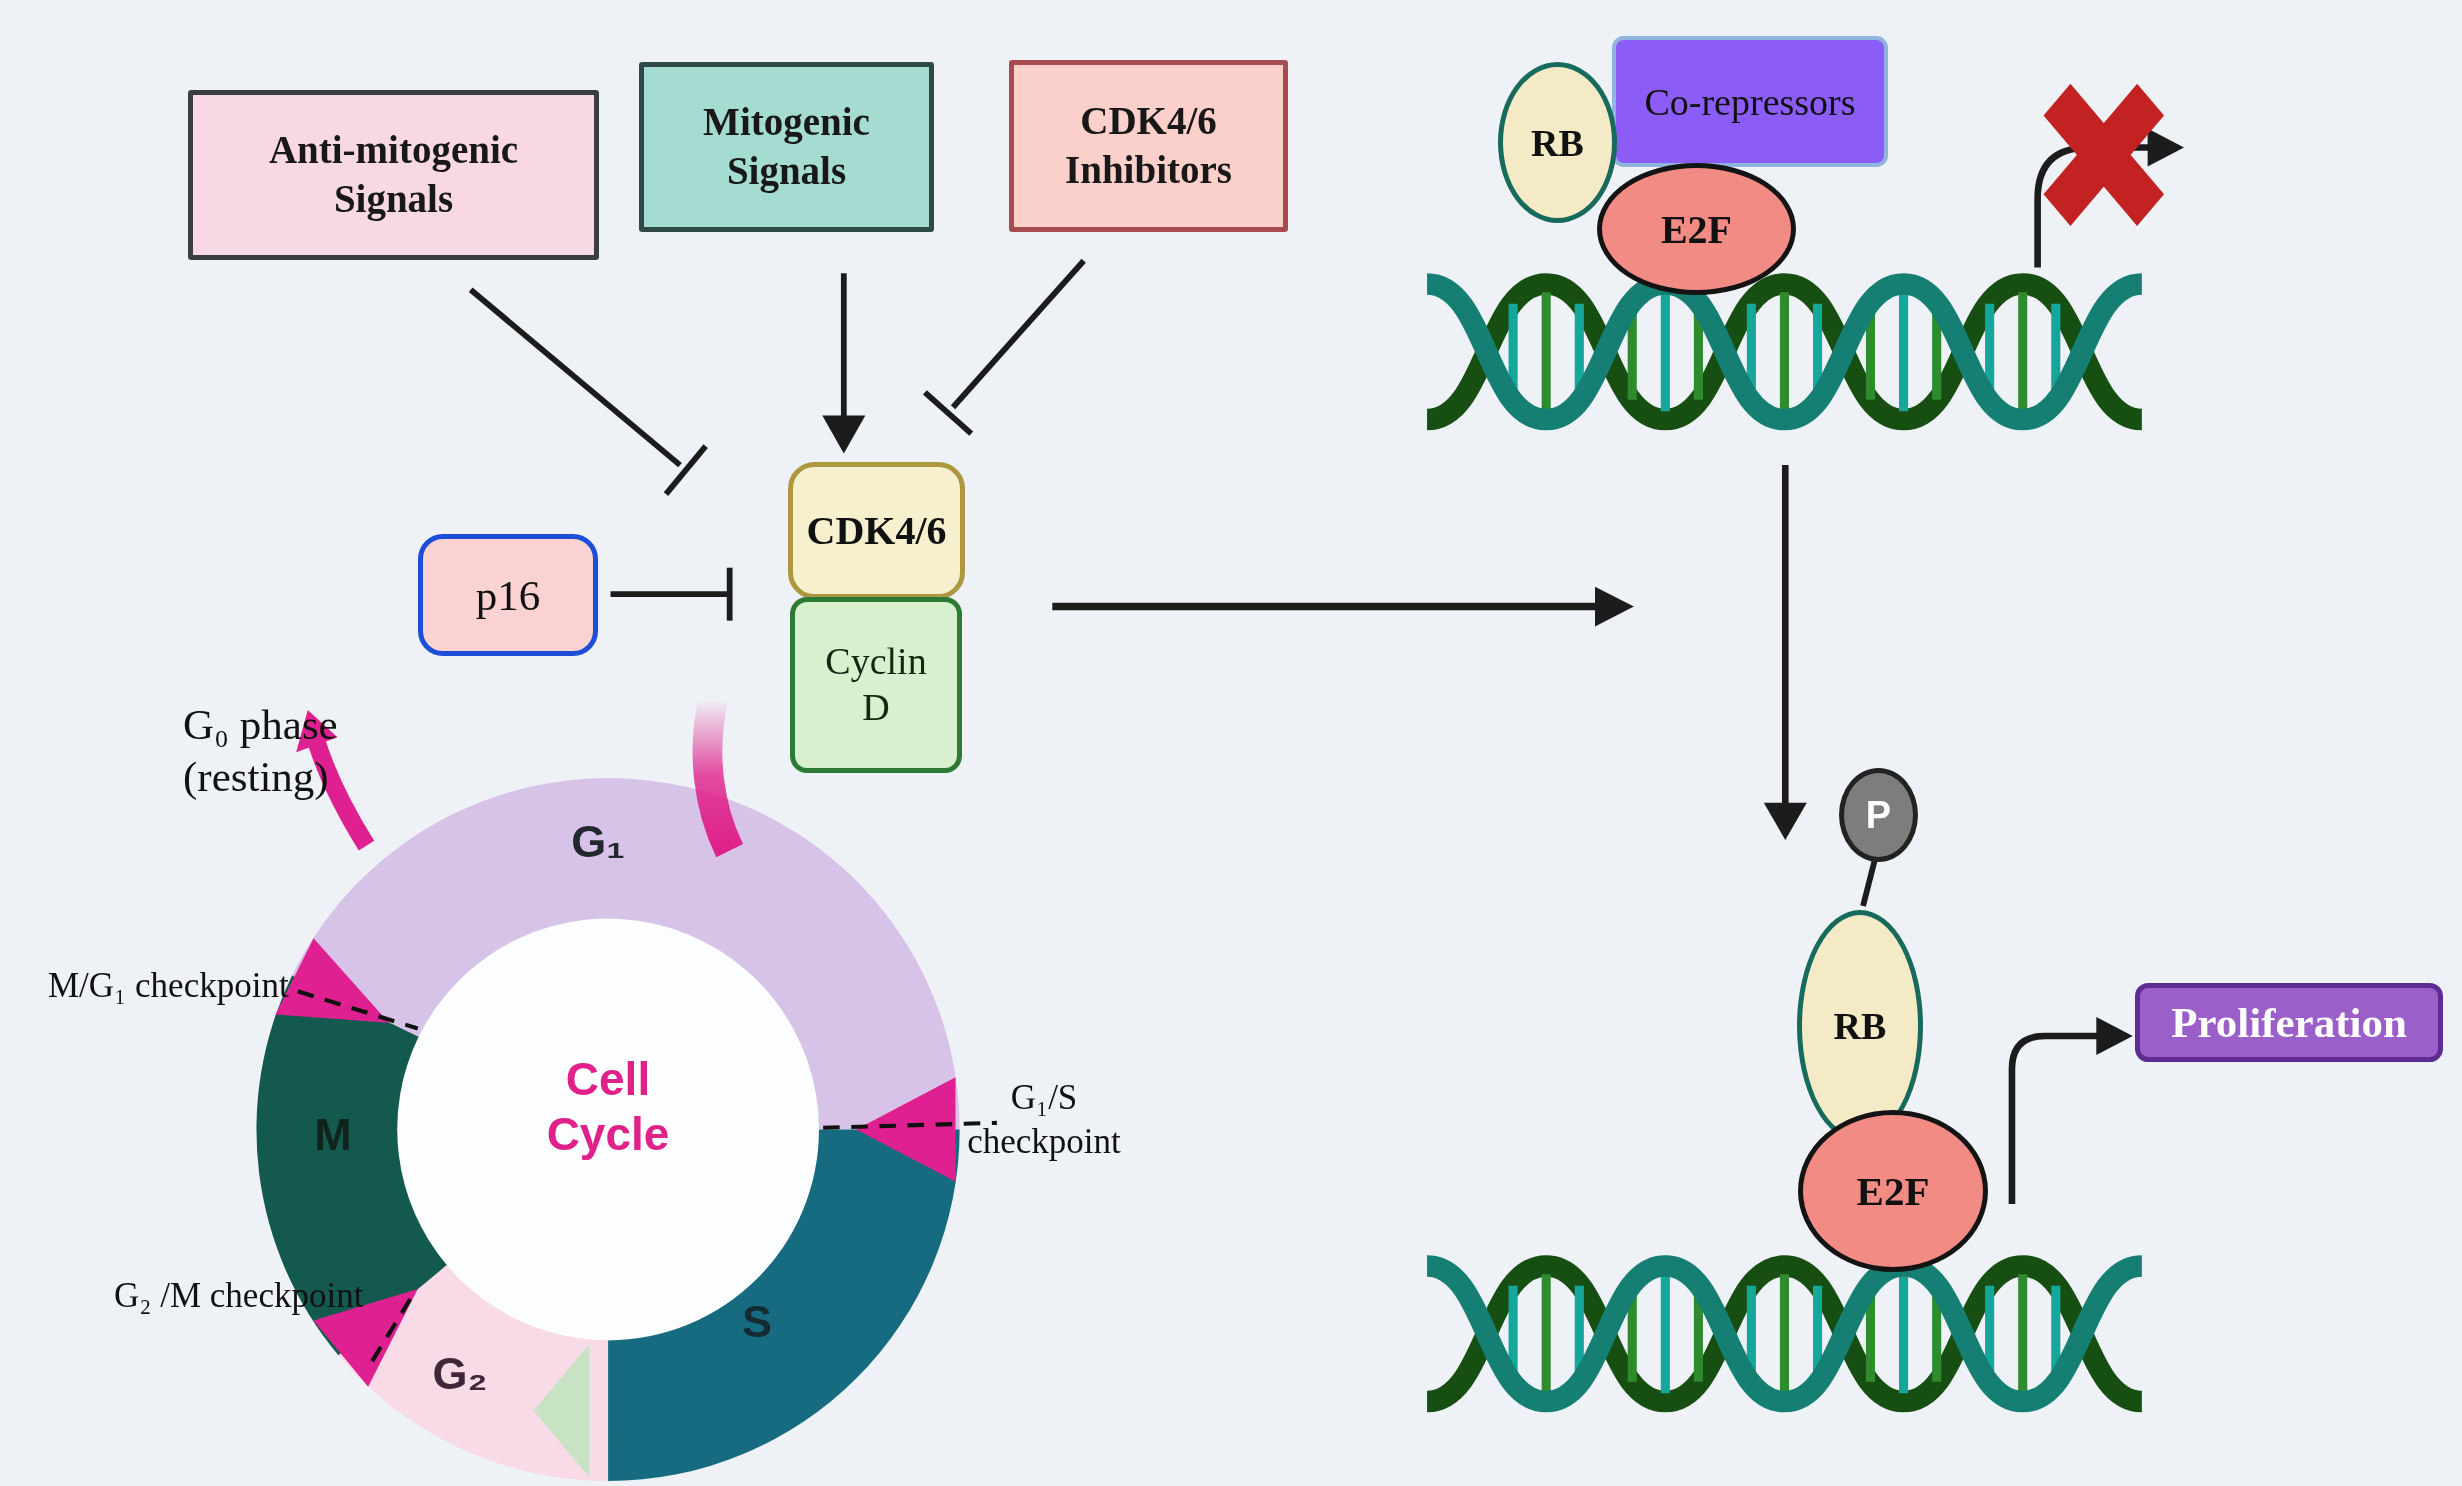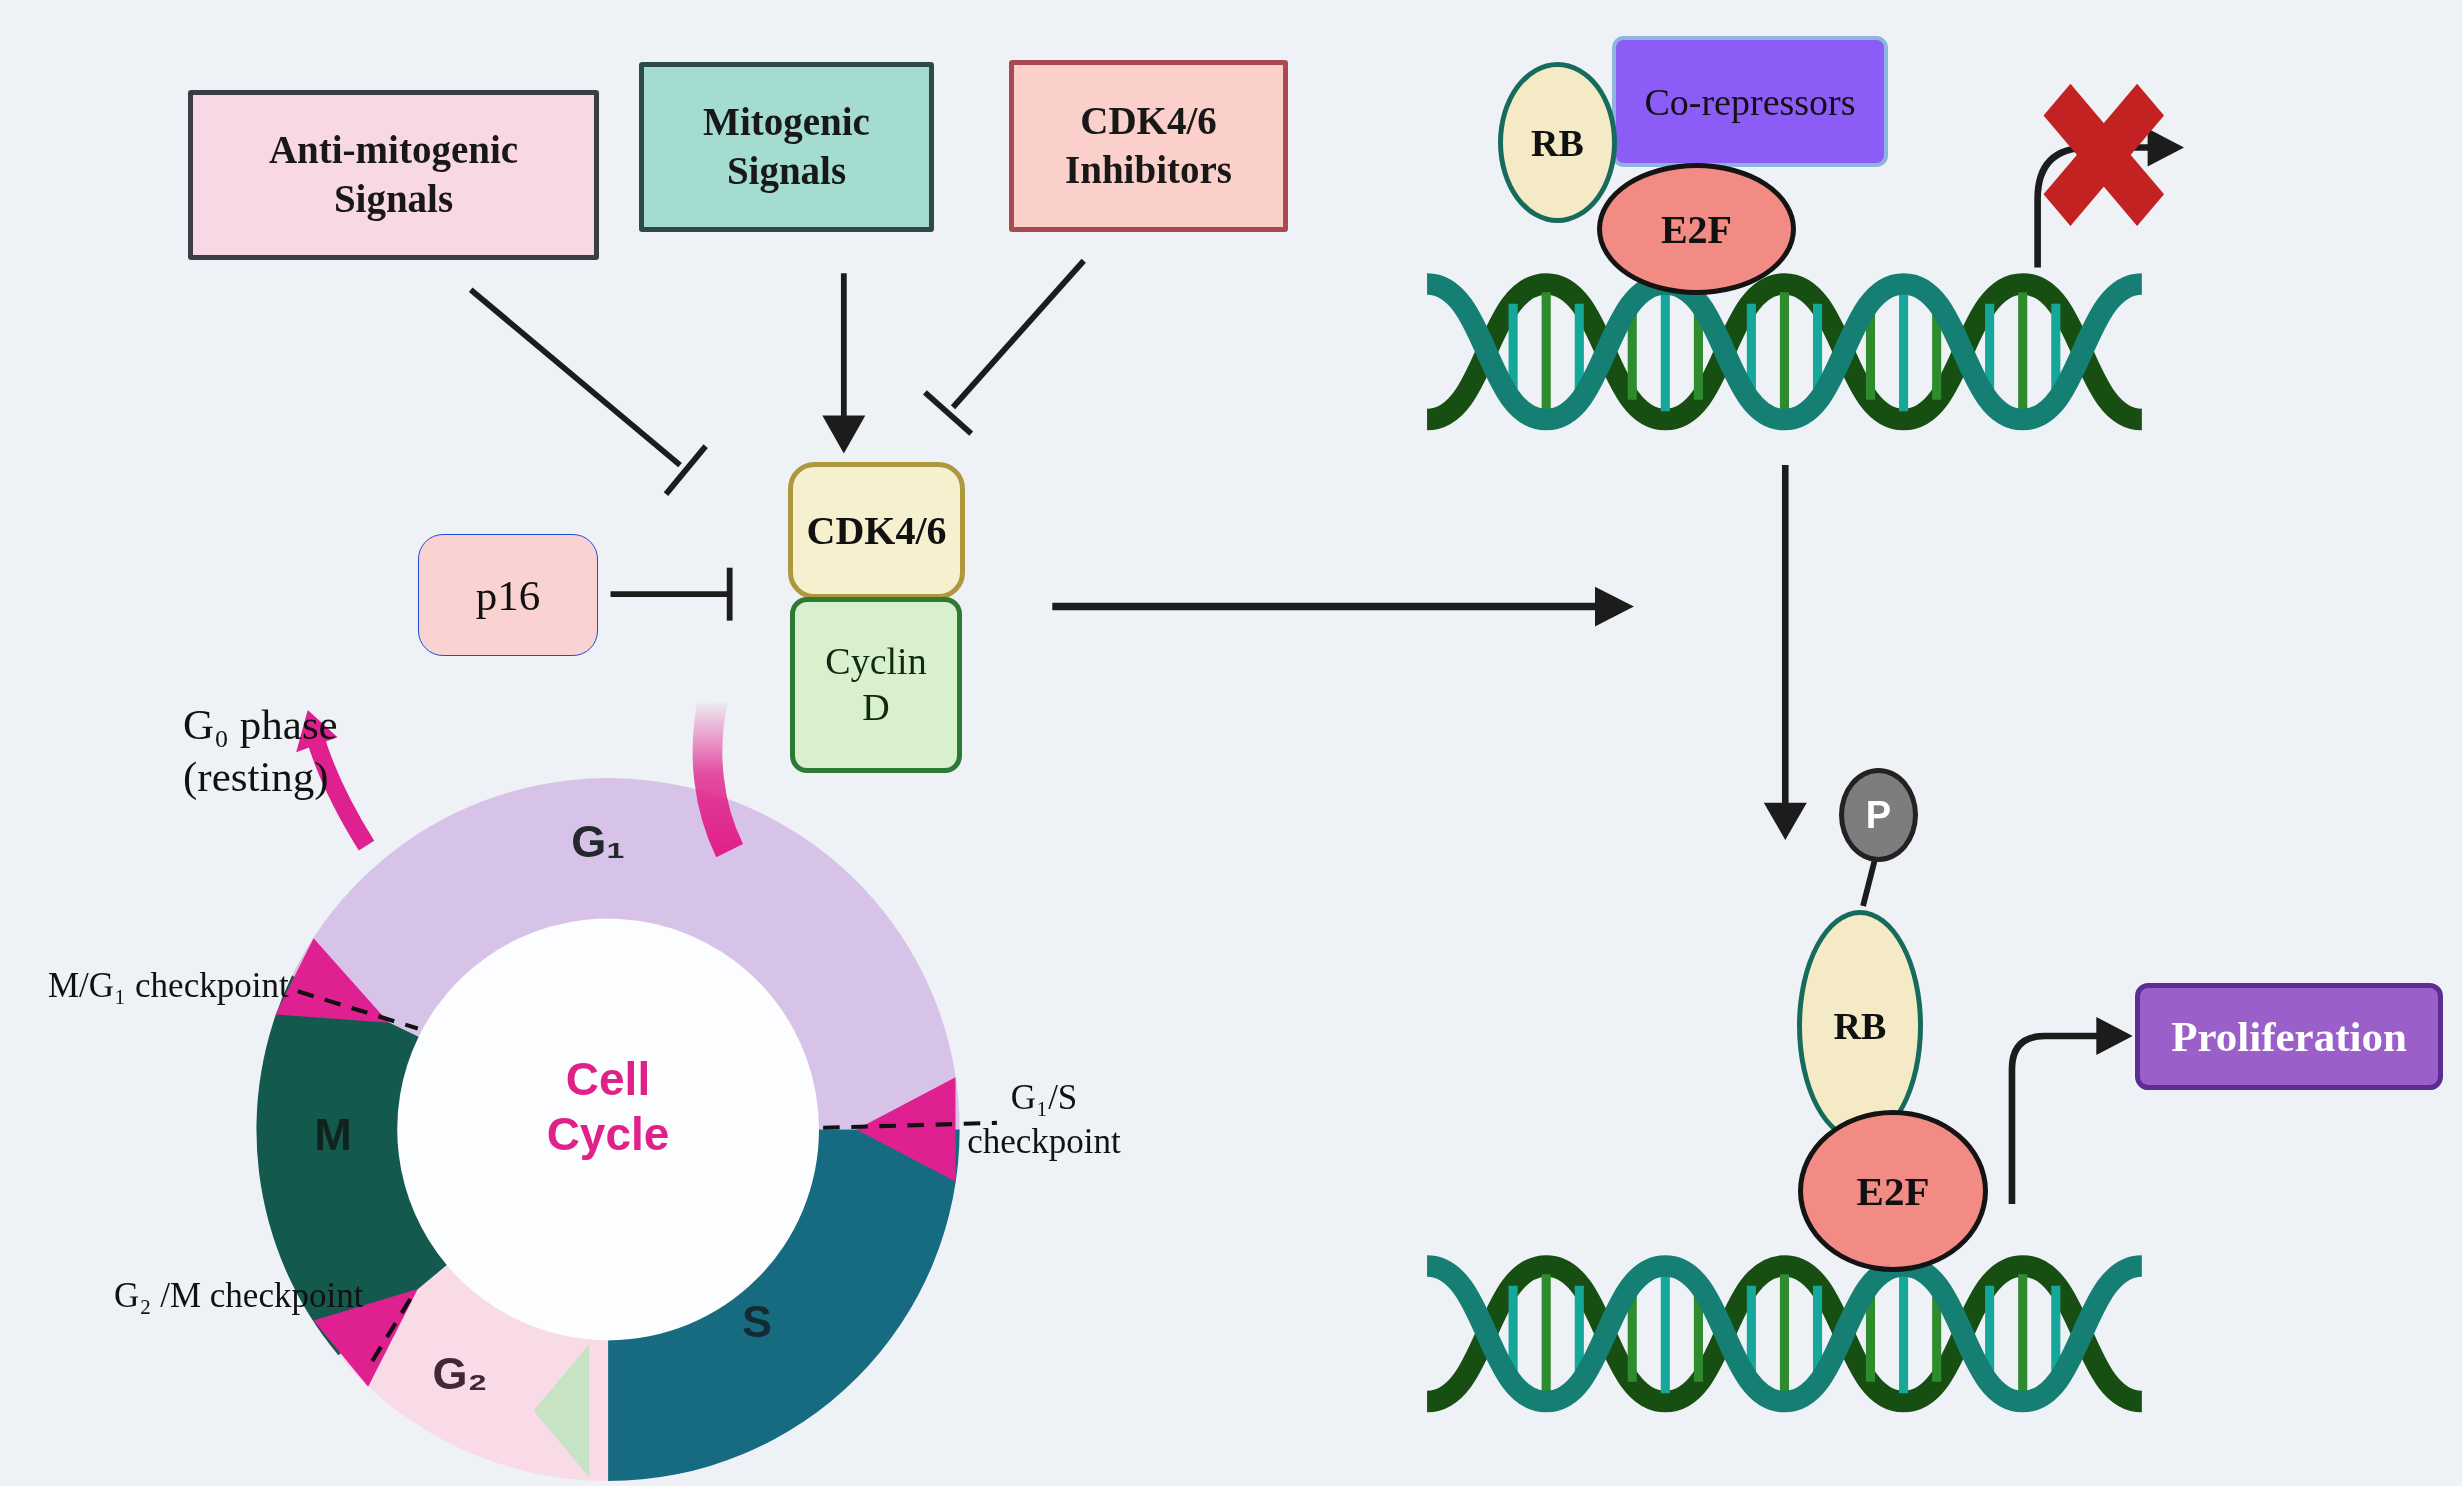--- a/index.html
+++ b/index.html
@@ -15,7 +15,7 @@
   .box-mito{left:639px;top:62px;width:295px;height:170px;background:#a5dcd2;border:5px solid #2e4a46;}
   .box-inhib{left:1009px;top:60px;width:279px;height:172px;background:#fbd0ca;border:5px solid #a84a50;}
   
-  .p16box{left:418px;top:534px;width:180px;height:122px;background:#fad2d2;border:1px solid #1d4ed8;border-radius:25px;font-size:43px;color:#111;}
+  .p16box{left:418px;top:534px;width:180px;height:122px;background:#fad2d2;border:5px solid #1d4ed8;border-radius:25px;font-size:43px;color:#111;}
   .cdkbox{left:788px;top:462px;width:177px;height:137px;background:#f6f0cf;border:5px solid #ad9840;border-radius:26.5px;font-weight:bold;font-size:40px;color:#111;}
   .cycbox{left:790px;top:597px;width:172px;height:176px;background:#d9f0cf;border:5px solid #2c7a33;border-radius:17px;font-size:38px;line-height:1.2;color:#0f2a10;}
   

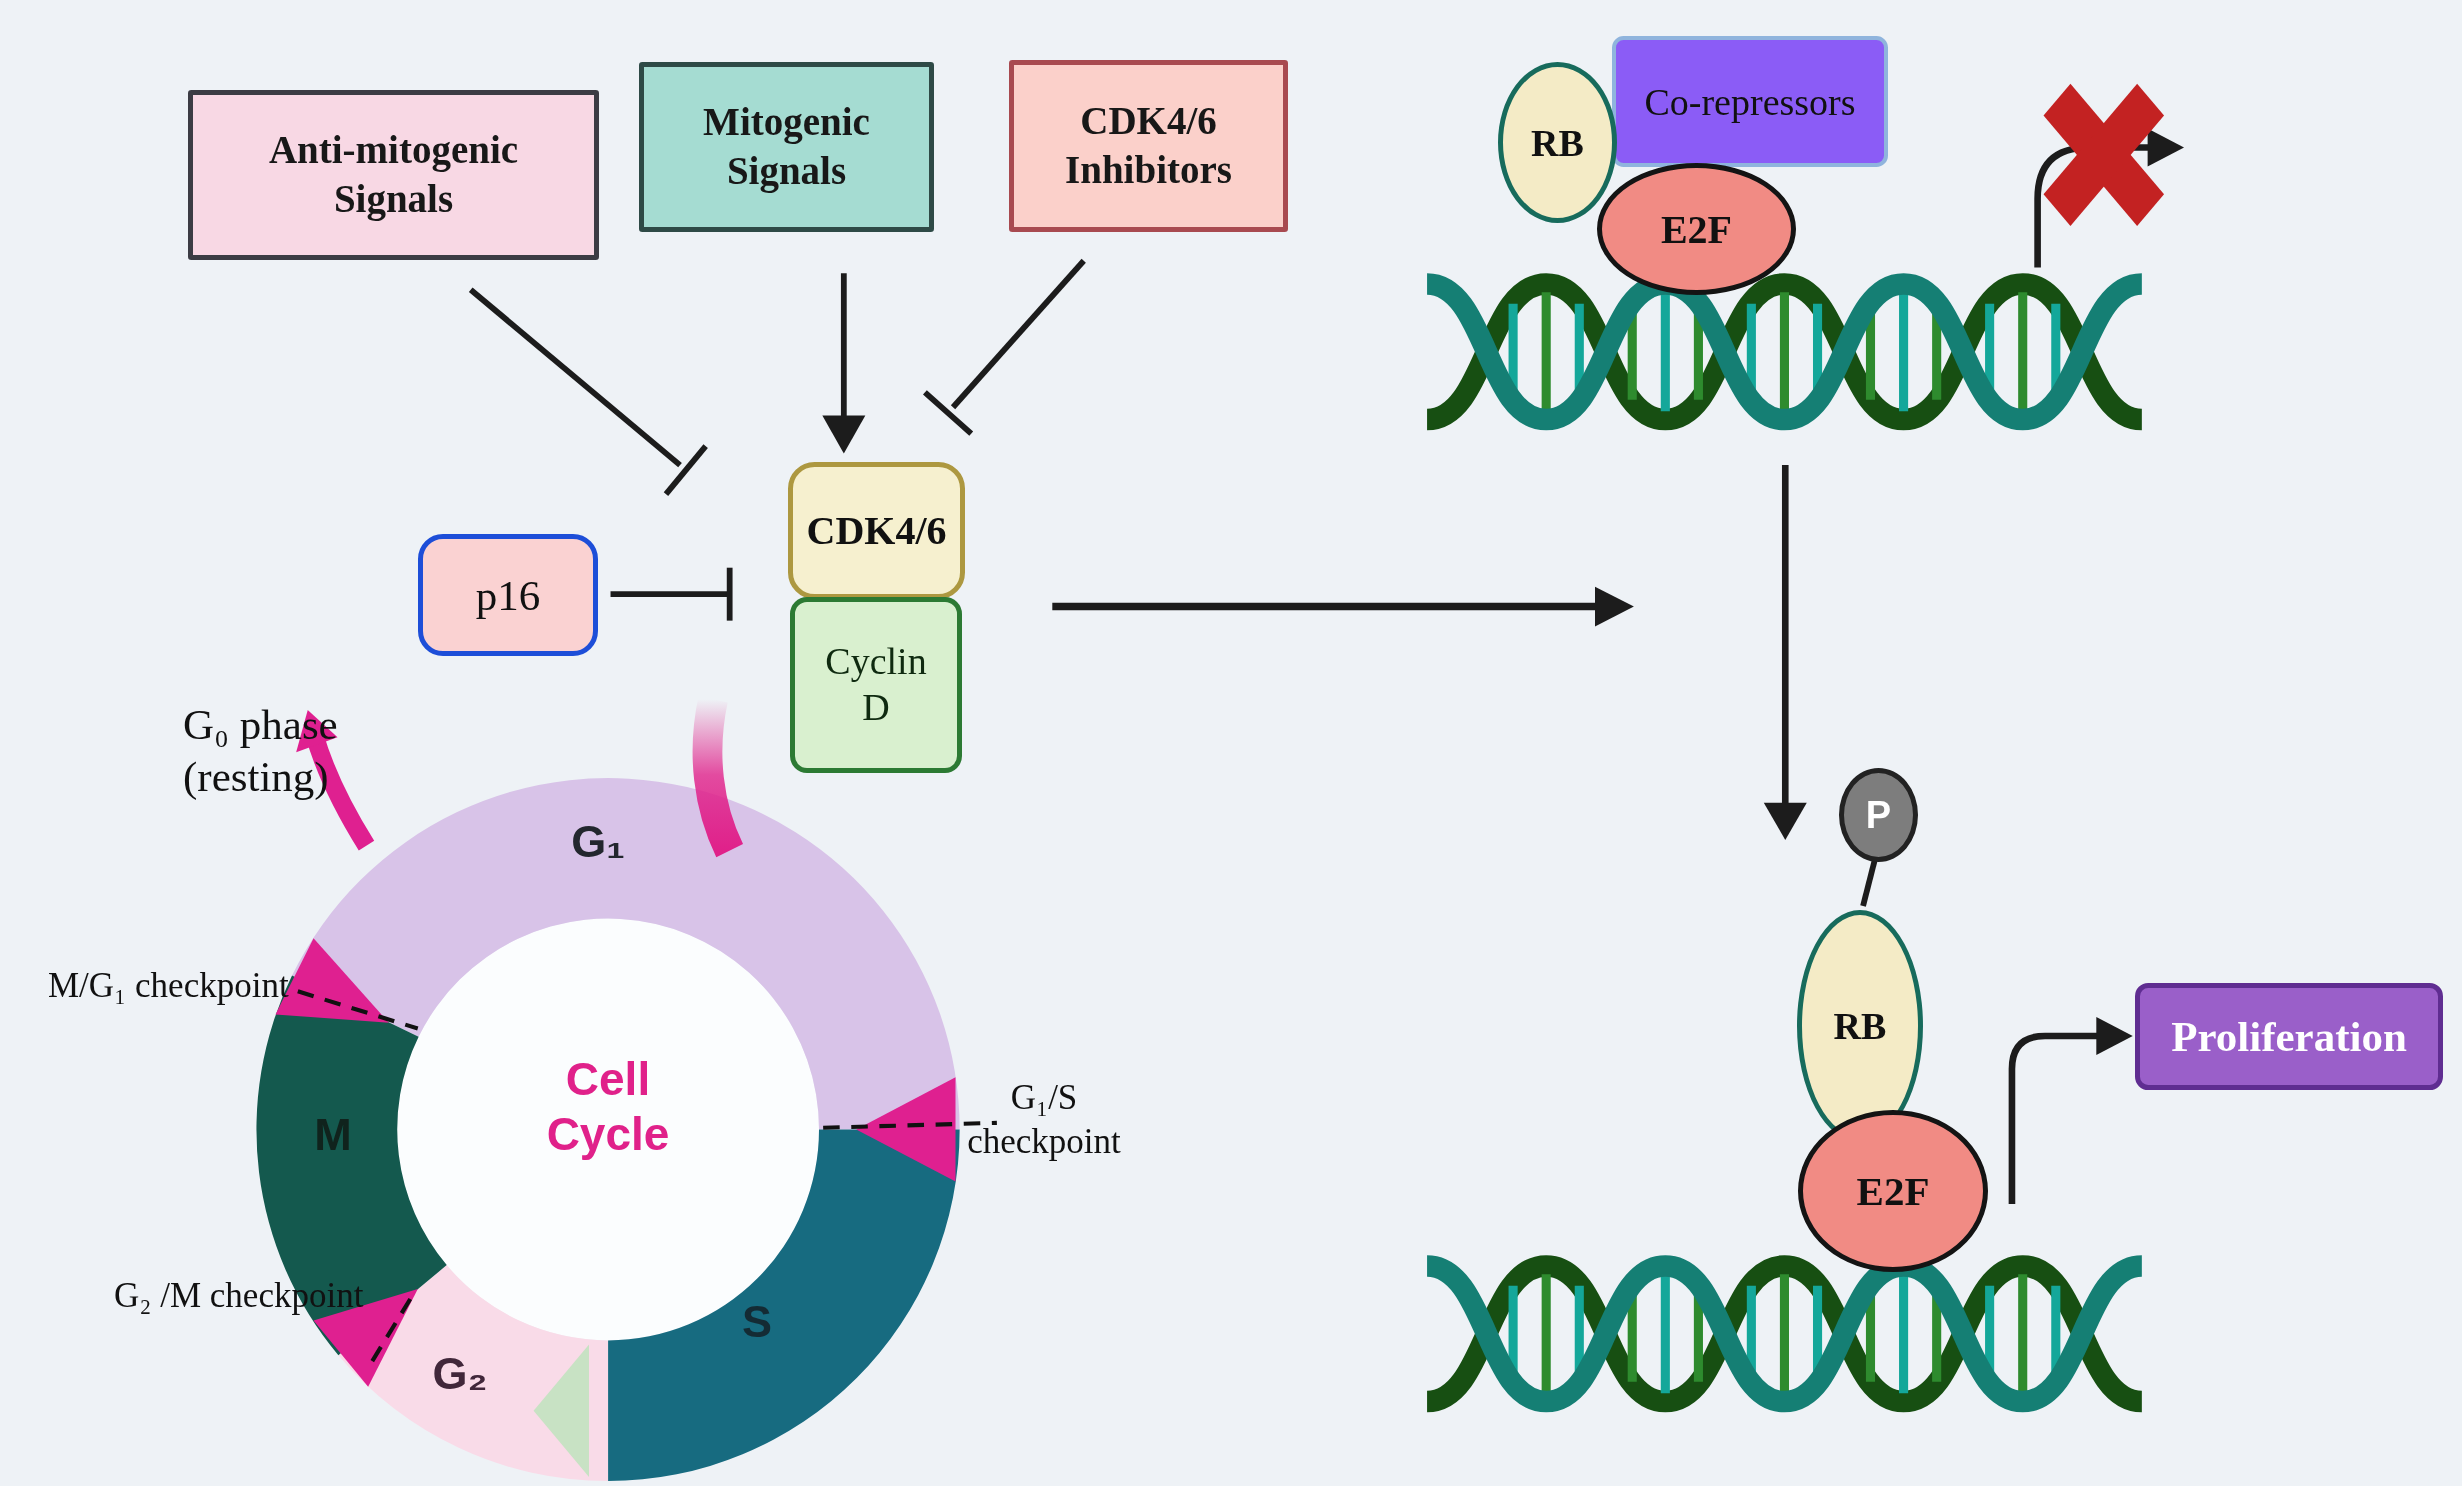--- a/index.html
+++ b/index.html
@@ -26,7 +26,7 @@
          font-family:"Liberation Sans","DejaVu Sans",sans-serif;font-weight:bold;font-size:38px;color:#fff;z-index:2;}
   .rbbot{left:1797px;top:910px;width:126px;height:232px;background:#f4ebc6;border:5px solid #176b5c;border-radius:50%;font-weight:bold;font-size:38px;color:#111;z-index:2;}
   .e2fbot{left:1798px;top:1110px;width:190px;height:162px;background:#f18b84;border:5px solid #141414;border-radius:50%;font-weight:bold;font-size:41px;color:#111;z-index:2;}
-  .prolif{left:2135px;top:983px;width:308px;height:107px;background:#9a5fc9;border:5.8px solid #5f2d91;border-radius:13.2px;
+  .prolif{left:2135px;top:983px;width:308px;height:79px;background:#9a5fc9;border:5.8px solid #5f2d91;border-radius:13.2px;
           font-weight:bold;font-size:43px;color:#ffffff;z-index:2;}
   
   .cclabel{font-family:"Liberation Sans","DejaVu Sans",sans-serif;font-weight:bold;font-size:46px;color:#e0218a;

